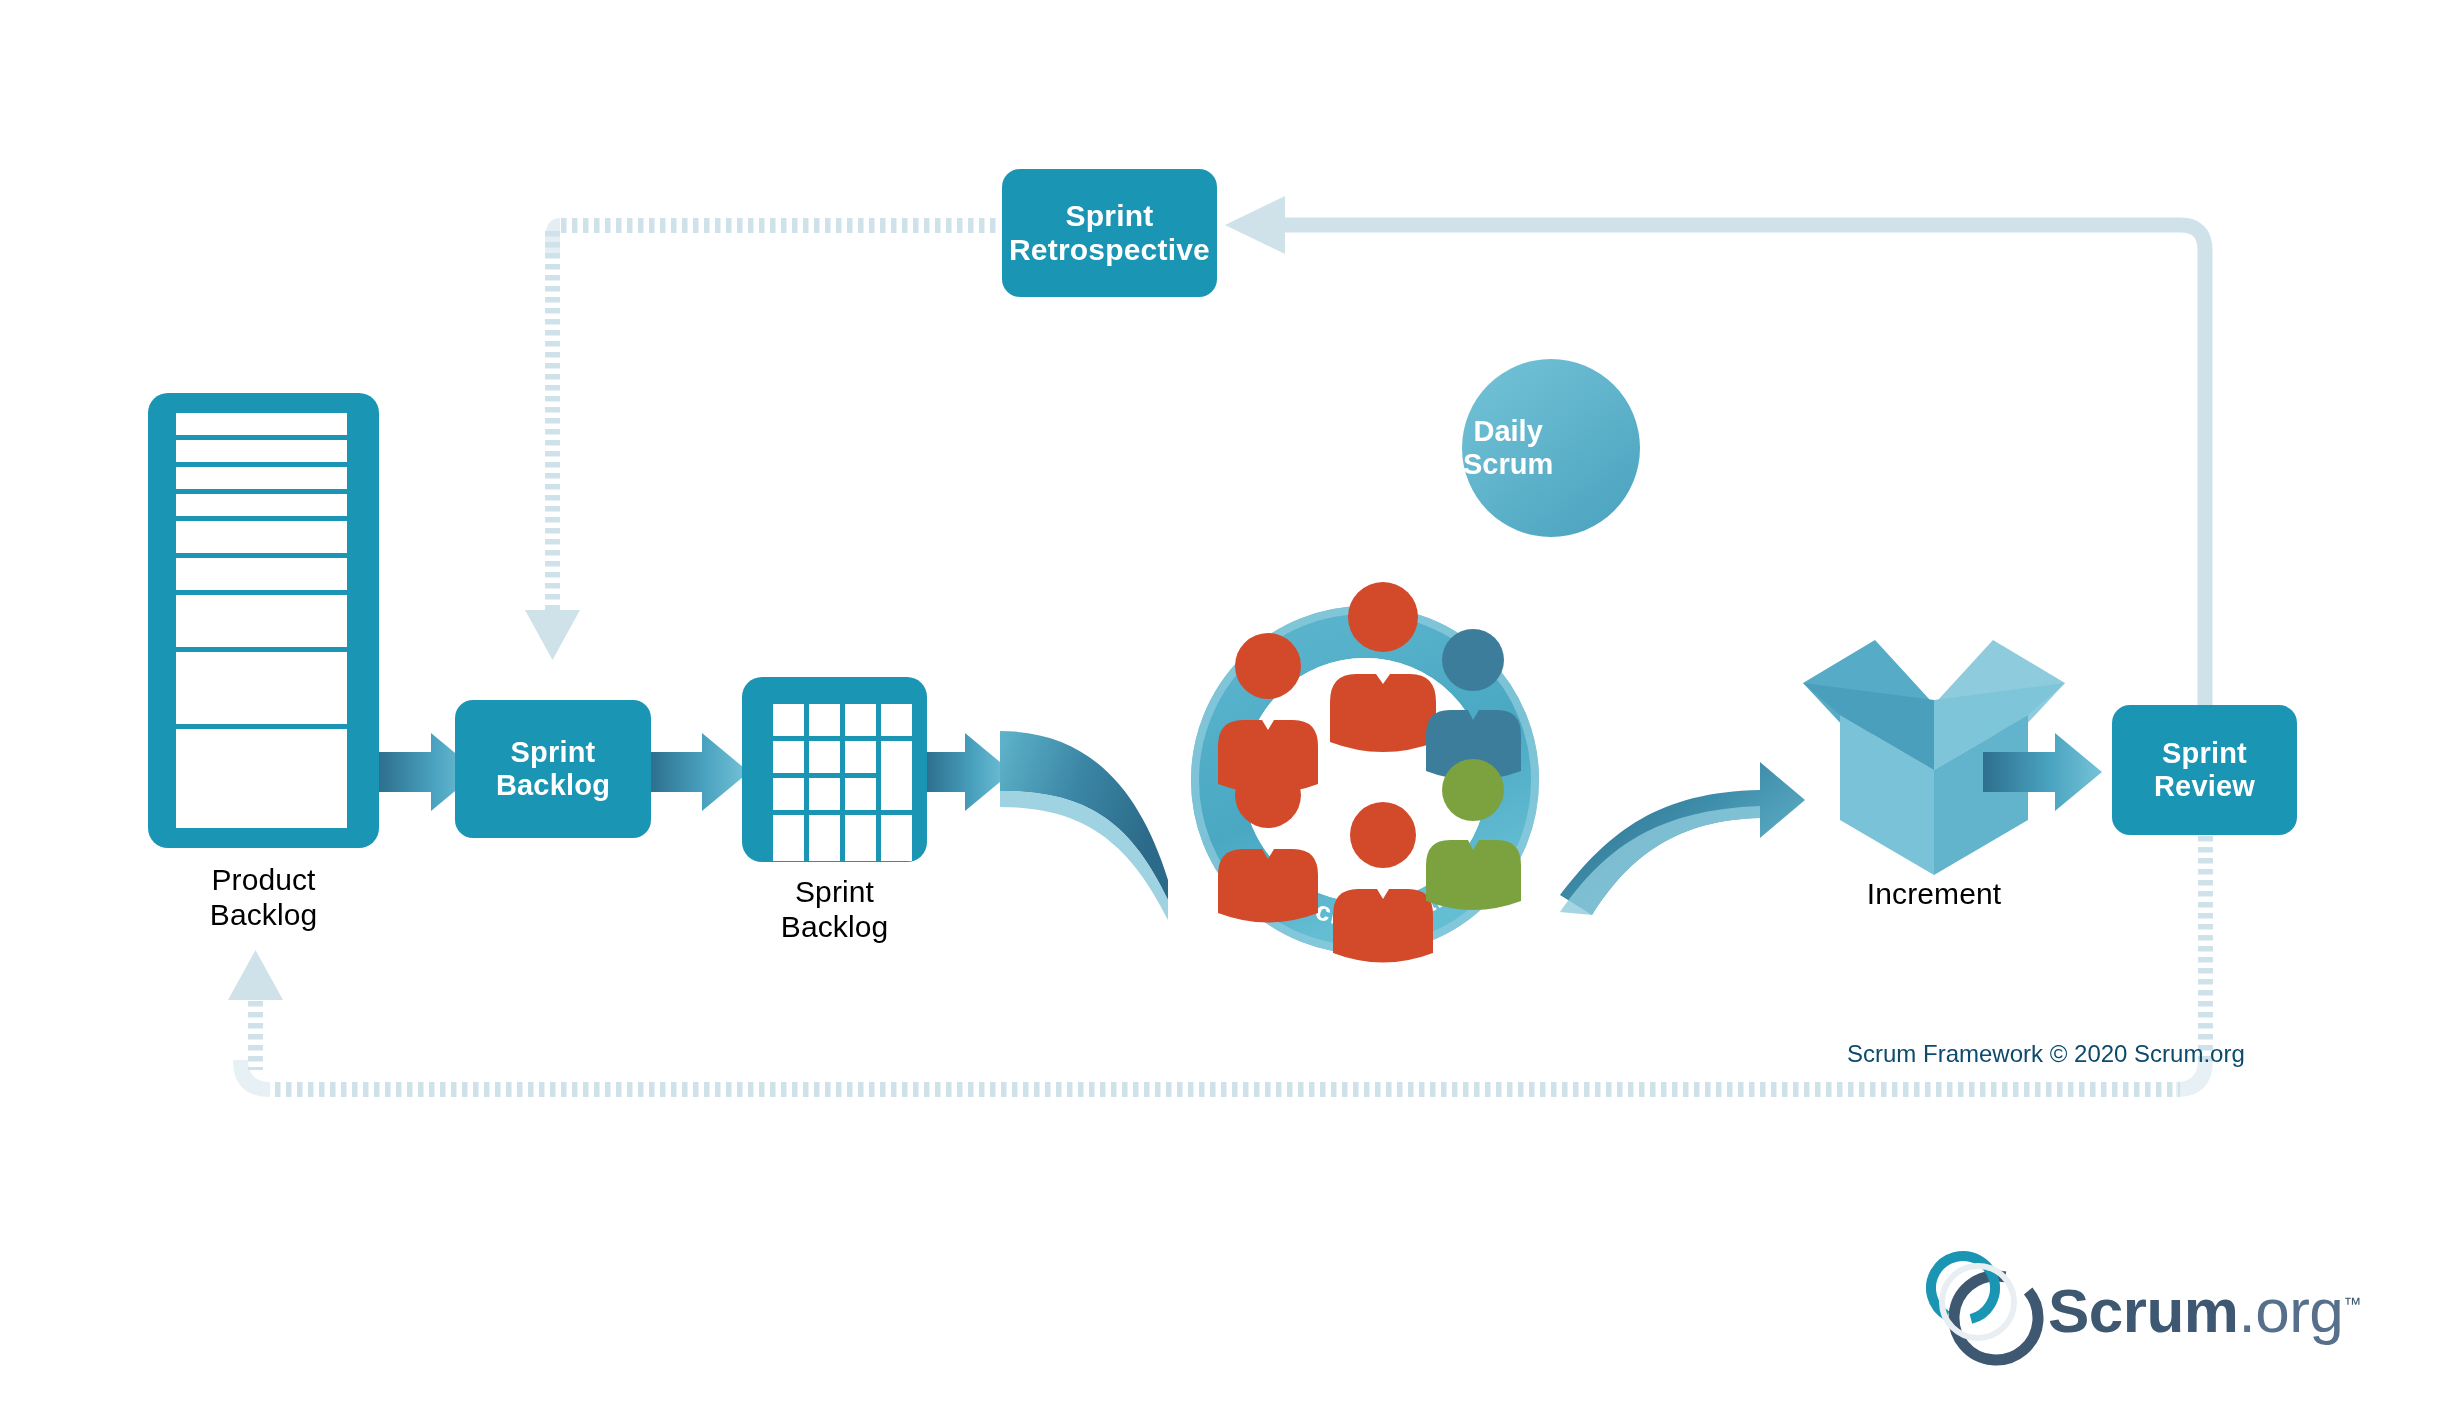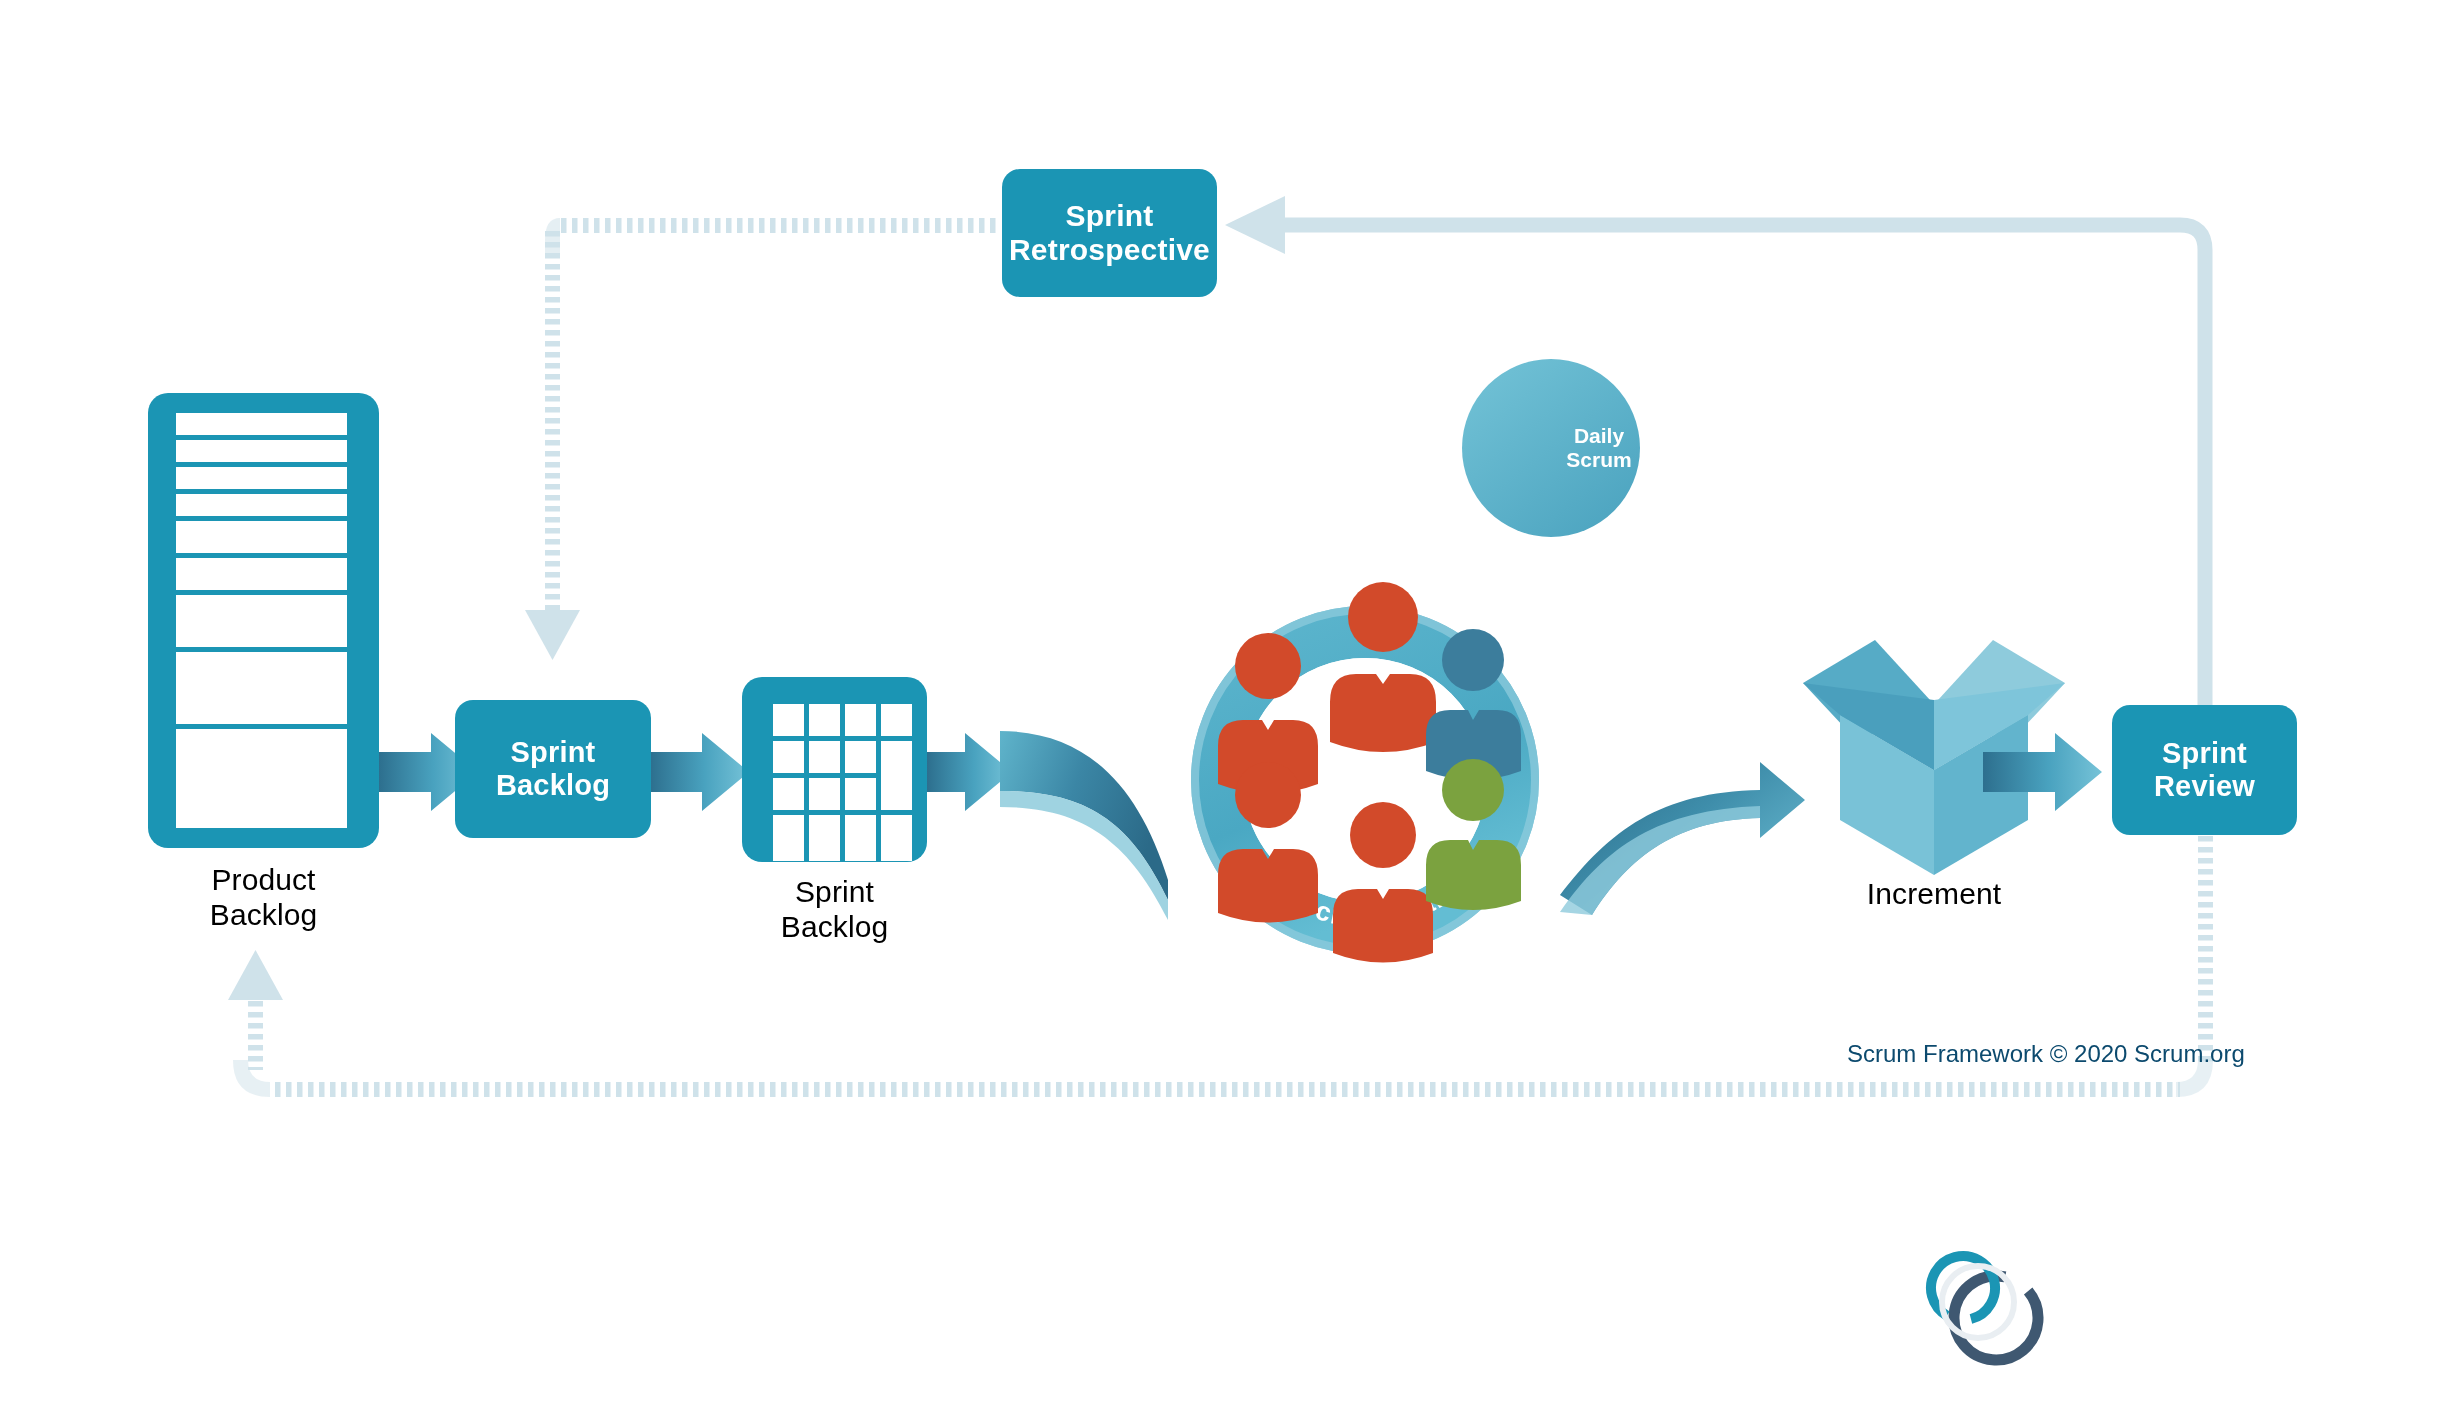--- a/index.html
+++ b/index.html
@@ -258,9 +258,9 @@
     </div>
   </div>
 
-  <div class="node" style="left:1510px;top:359px;width:178px;height:178px;border-radius:50%;
-              display:flex;align-items:center;justify-content:center;text-align:center;
-              color:#fff;font-weight:bold;font-size:21px;line-height:1.15;">
+  <div class="node" style="left:1463px;top:359px;width:178px;height:178px;border-radius:50%;
+              display:flex;align-items:center;text-align:center;
+              color:#fff;font-weight:bold;font-size:29px;line-height:1.15;">
     <div>
       <span>Daily</span><br>
       <span>Scrum</span>

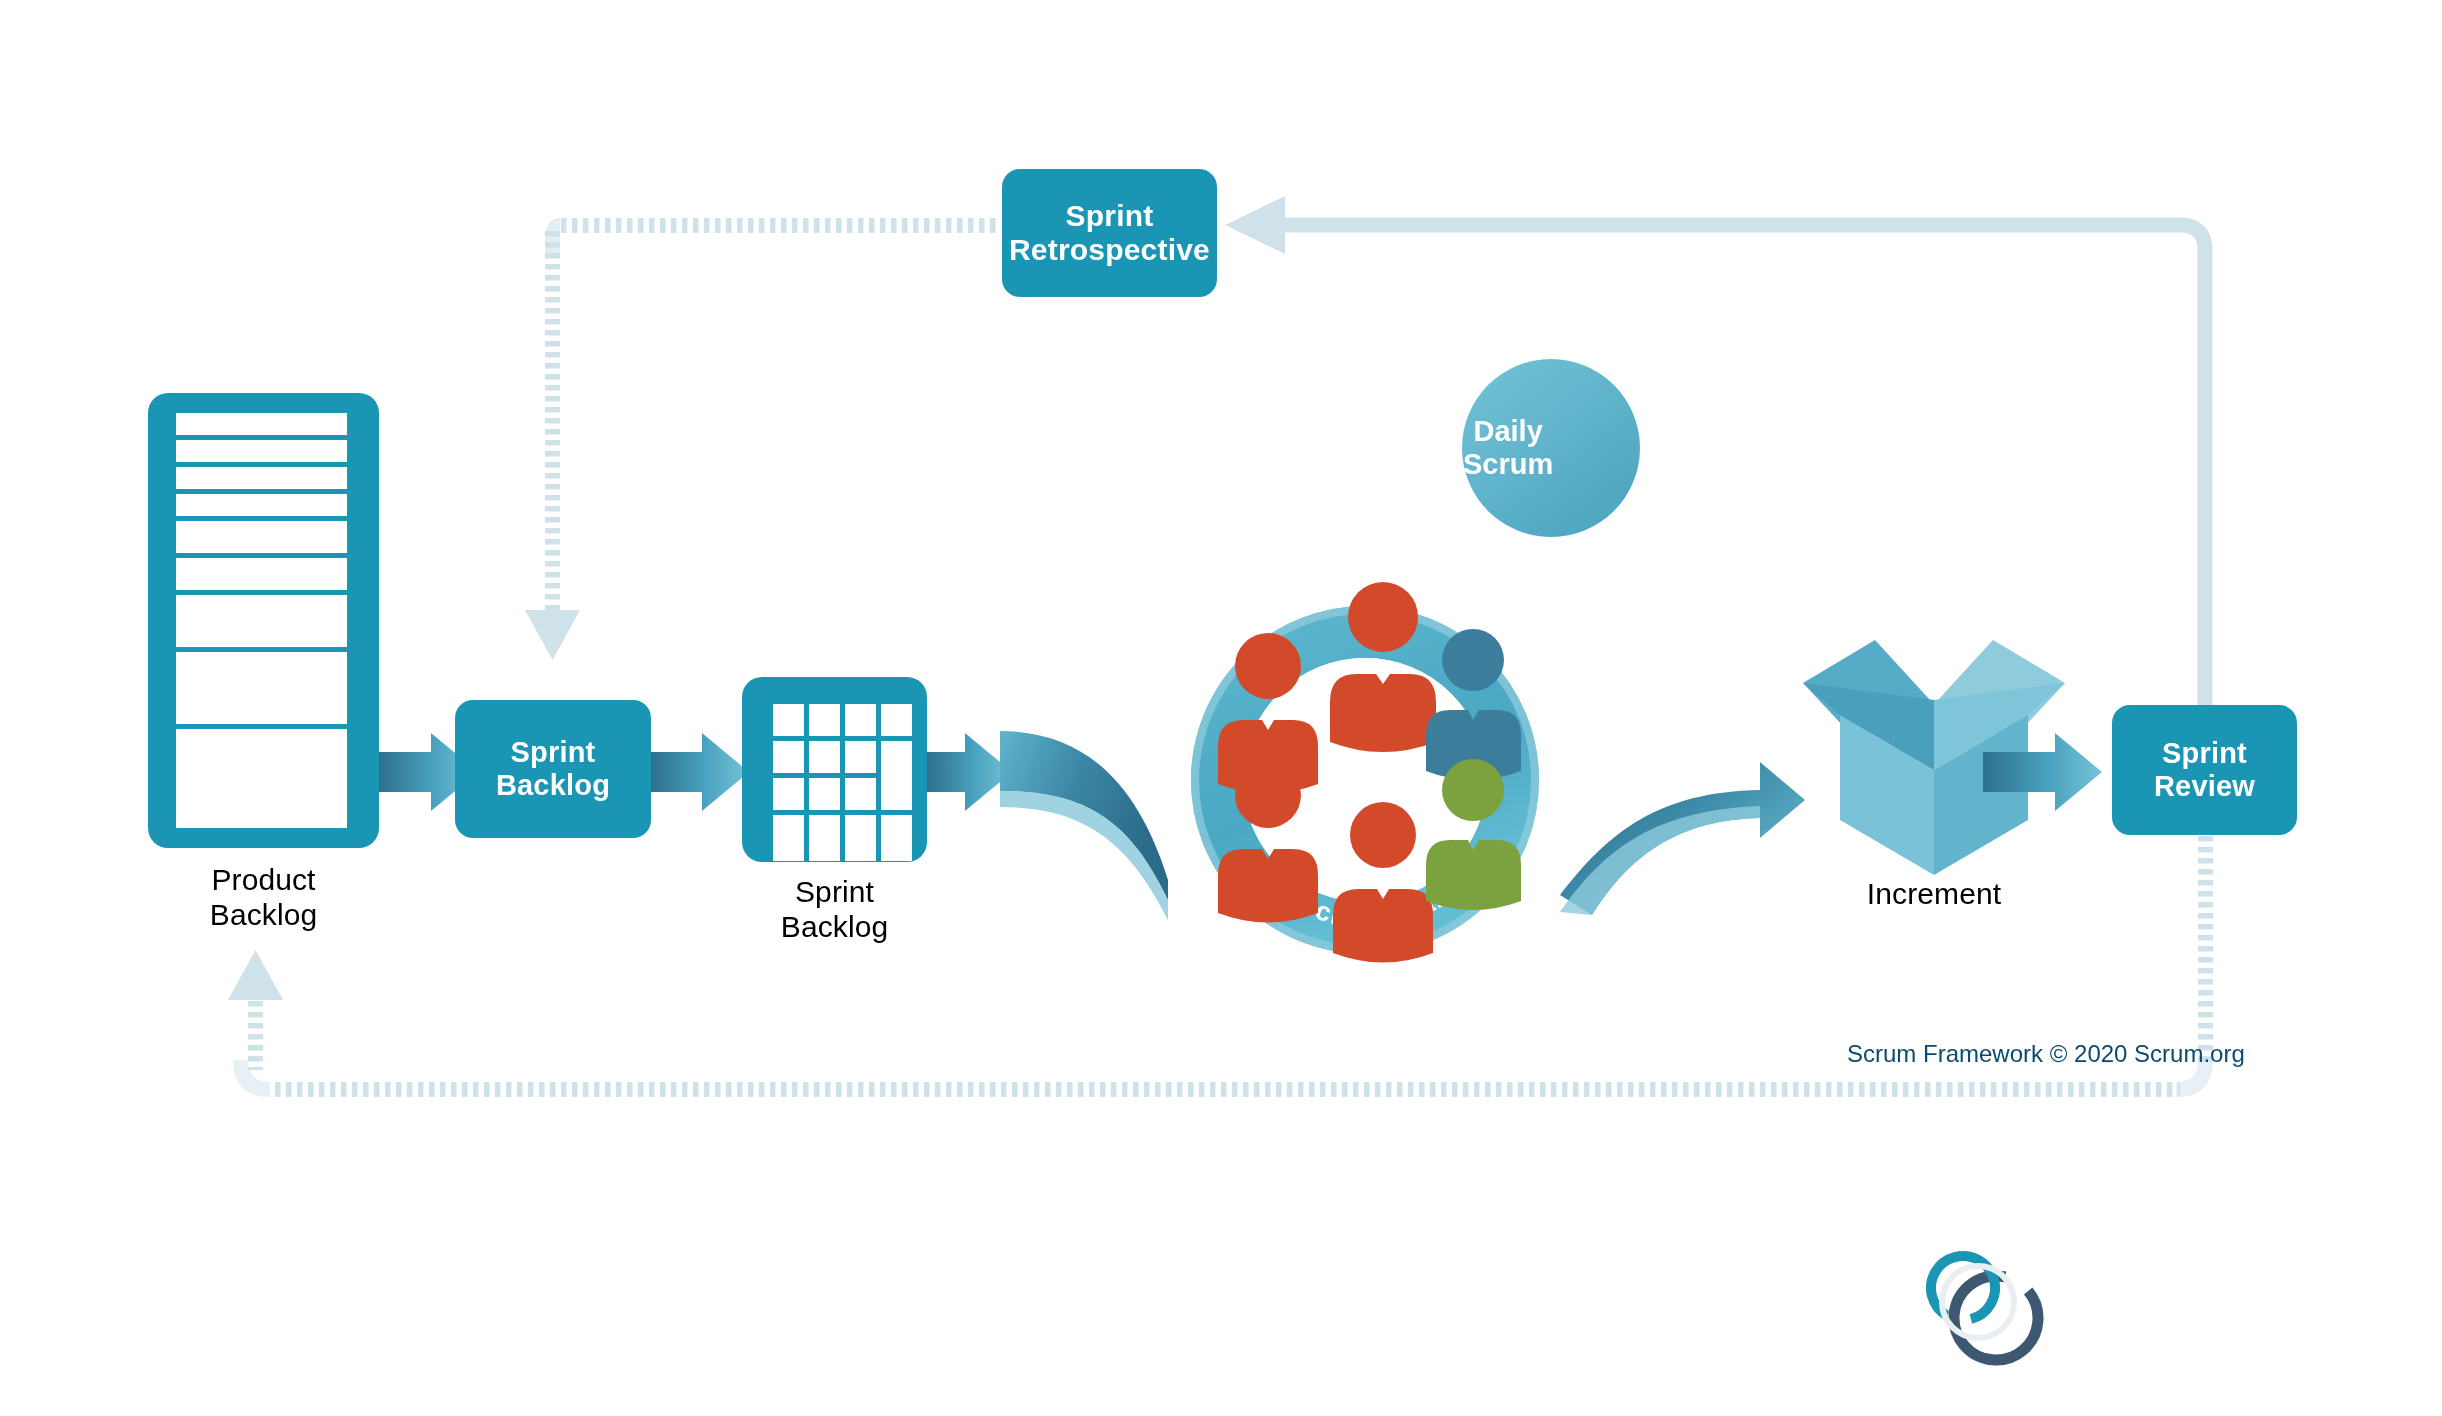--- a/index.html
+++ b/index.html
@@ -283,6 +283,9 @@
 
   <div class="credit" style="left:1847px;top:1040px;font-size:24px;">Scrum Framework © 2020 Scrum.org</div>
 
+  <div class="logo-word" style="left:2048px;top:1275px;font-size:62px;letter-spacing:-0.5px;">
+    <span>Scrum</span><span class="tld">.org</span><span class="tm">™</span>
+  </div>
 
 </div>
 

